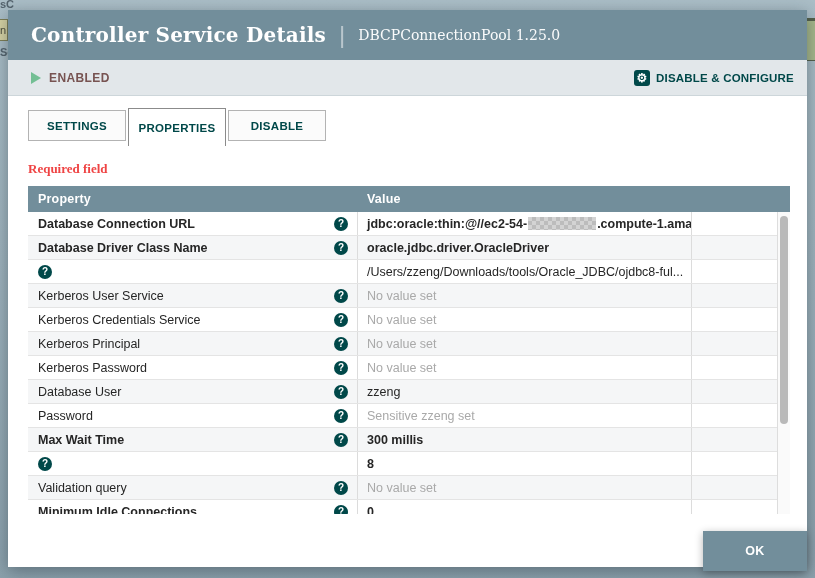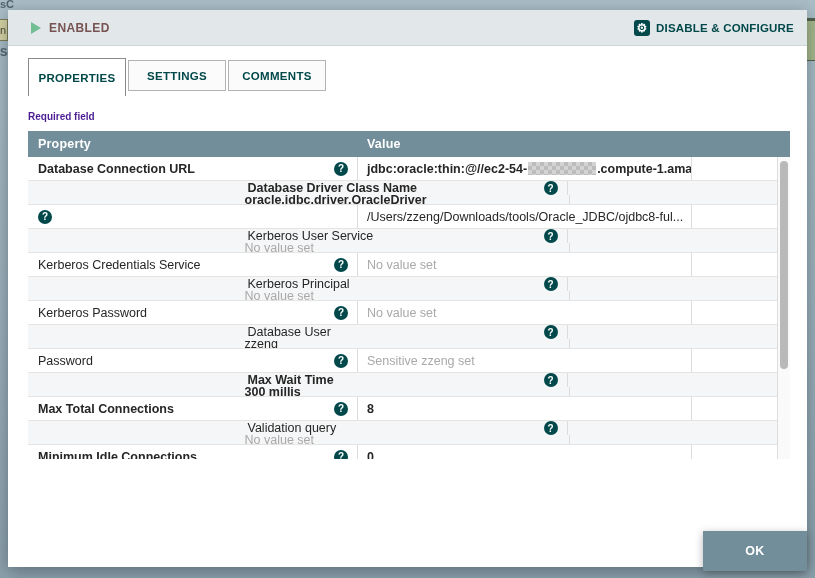--- a/index.html
+++ b/index.html
@@ -84,6 +84,11 @@
 
 <div class="dialog">
 
+  <div class="dlg-header">
+    <span class="dlg-title">Controller Service Details</span>
+    <span class="dlg-sep">|</span>
+    <span class="dlg-subtitle">DBCPConnectionPool 1.25.0</span>
+  </div>
 
   <div class="status-bar">
     <div class="enabled">

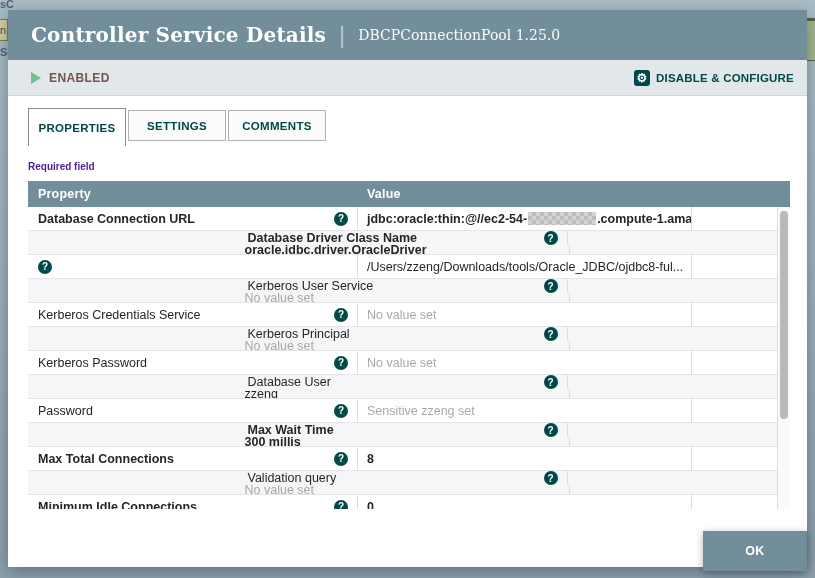--- a/index.html
+++ b/index.html
@@ -103,8 +103,8 @@
 
   <div class="content">
     <div class="tabs">
+      <div class="tab">SETTINGS</div>
       <div class="tab active">PROPERTIES</div>
-      <div class="tab">SETTINGS</div>
       <div class="tab">COMMENTS</div>
     </div>
 

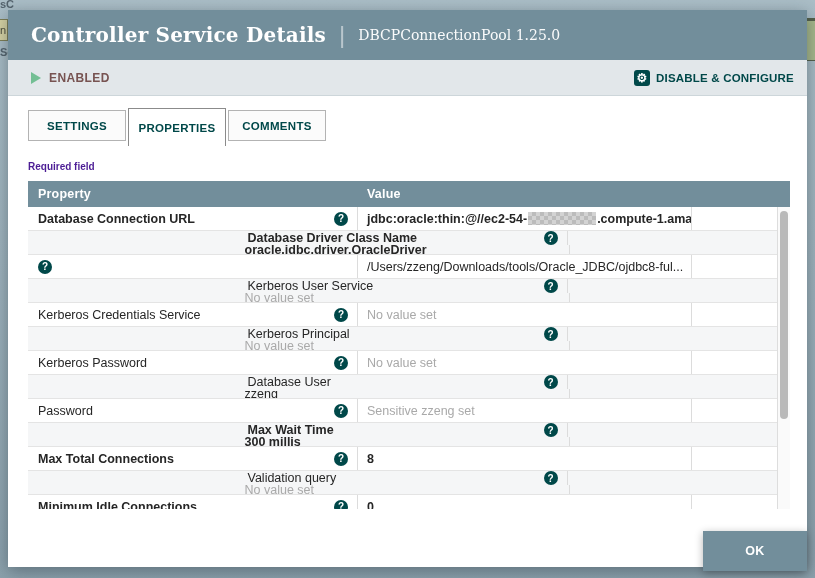--- a/index.html
+++ b/index.html
@@ -105,7 +105,7 @@
     <div class="tabs">
       <div class="tab">SETTINGS</div>
       <div class="tab active">PROPERTIES</div>
-      <div class="tab">COMMENTS</div>
+      <div class="tab">DISABLE</div>
     </div>
 
     <div class="required-label">Required field</div>

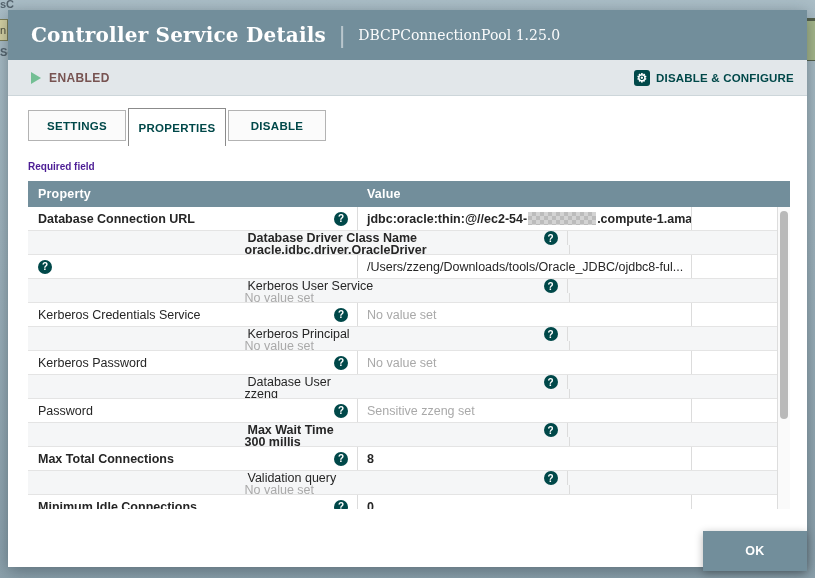--- a/index.html
+++ b/index.html
@@ -41,7 +41,7 @@
     color:#004849;font-weight:bold;font-size:11.5px;letter-spacing:.3px;cursor:pointer;}
   .tab + .tab{margin-left:2px;}
   .tab.active{height:38px;margin-top:0;background:#fff;border:1px solid #8b8b8b;border-bottom:none;}
-  .required-label{margin:15px 0 9px 0;font-weight:bold;font-size:10px;color:#4c1d95;}
+  .required-label{margin:15px 0 9px 0;font-weight:bold;font-size:13px;color:#ef4444;font-family:Liberation Serif, serif;}
   
   .ptable{width:762px;position:relative;}
   .t-header{display:flex;height:26px;background:#728e9b;color:#fff;font-weight:bold;

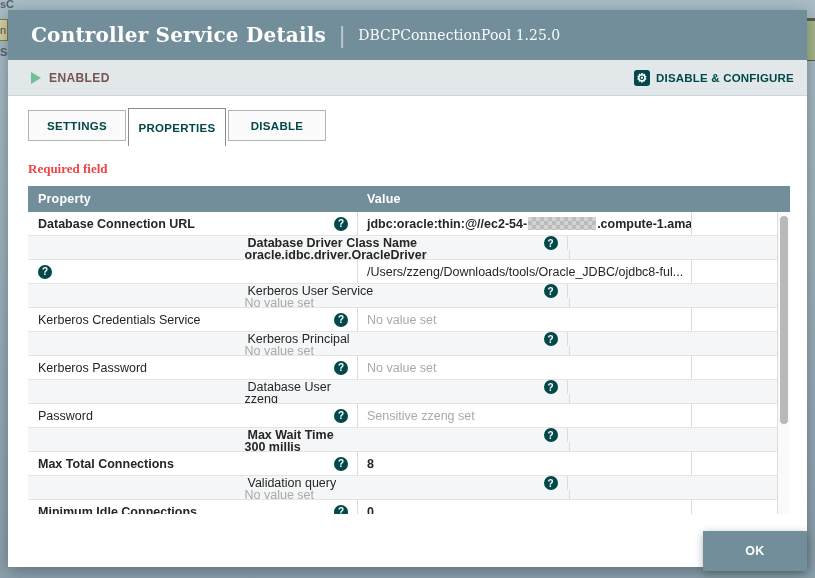--- a/index.html
+++ b/index.html
@@ -52,7 +52,7 @@
   .rows{width:749px;}
   .t-row{display:flex;height:24px;box-sizing:border-box;border-bottom:1px solid #e4e4e4;
     background:#fff;font-size:12.5px;align-items:center;color:#262626;}
-  .t-row.alt{background:#f5f6f7;flex-direction:column;}
+  .t-row.alt{background:#f5f6f7;}
   .cell{height:100%;box-sizing:border-box;display:flex;align-items:center;}
   .cell.prop{width:330px;justify-content:space-between;padding:0 9px 0 10px;border-right:1px solid #dcdcdc;}
   .t-row.required .prop-name{font-weight:bold;}

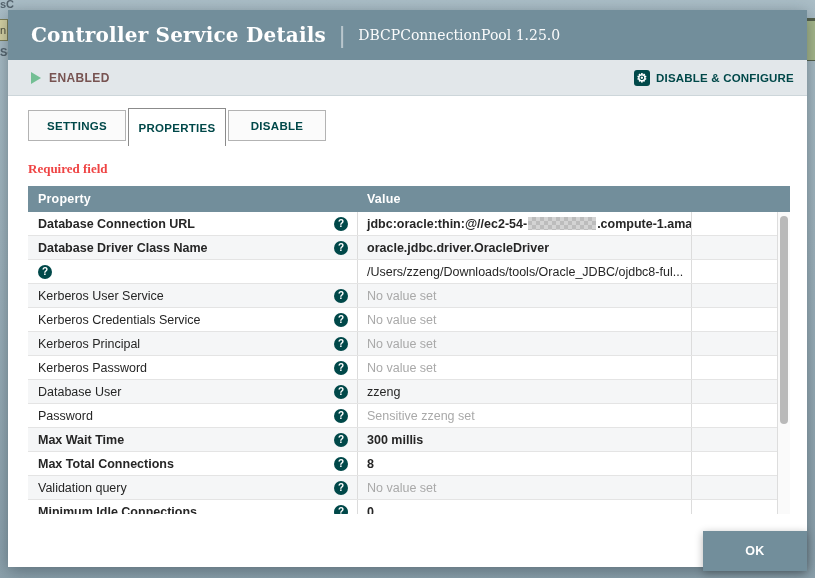--- a/index.html
+++ b/index.html
@@ -202,7 +202,6 @@
   </div>
             <div class="t-row required">
     <div class="cell prop">
-      <span class="prop-name">Max Total Connections</span>
       <span class="help-icon">?</span>
     </div>
     <div class="cell val">8</div>

